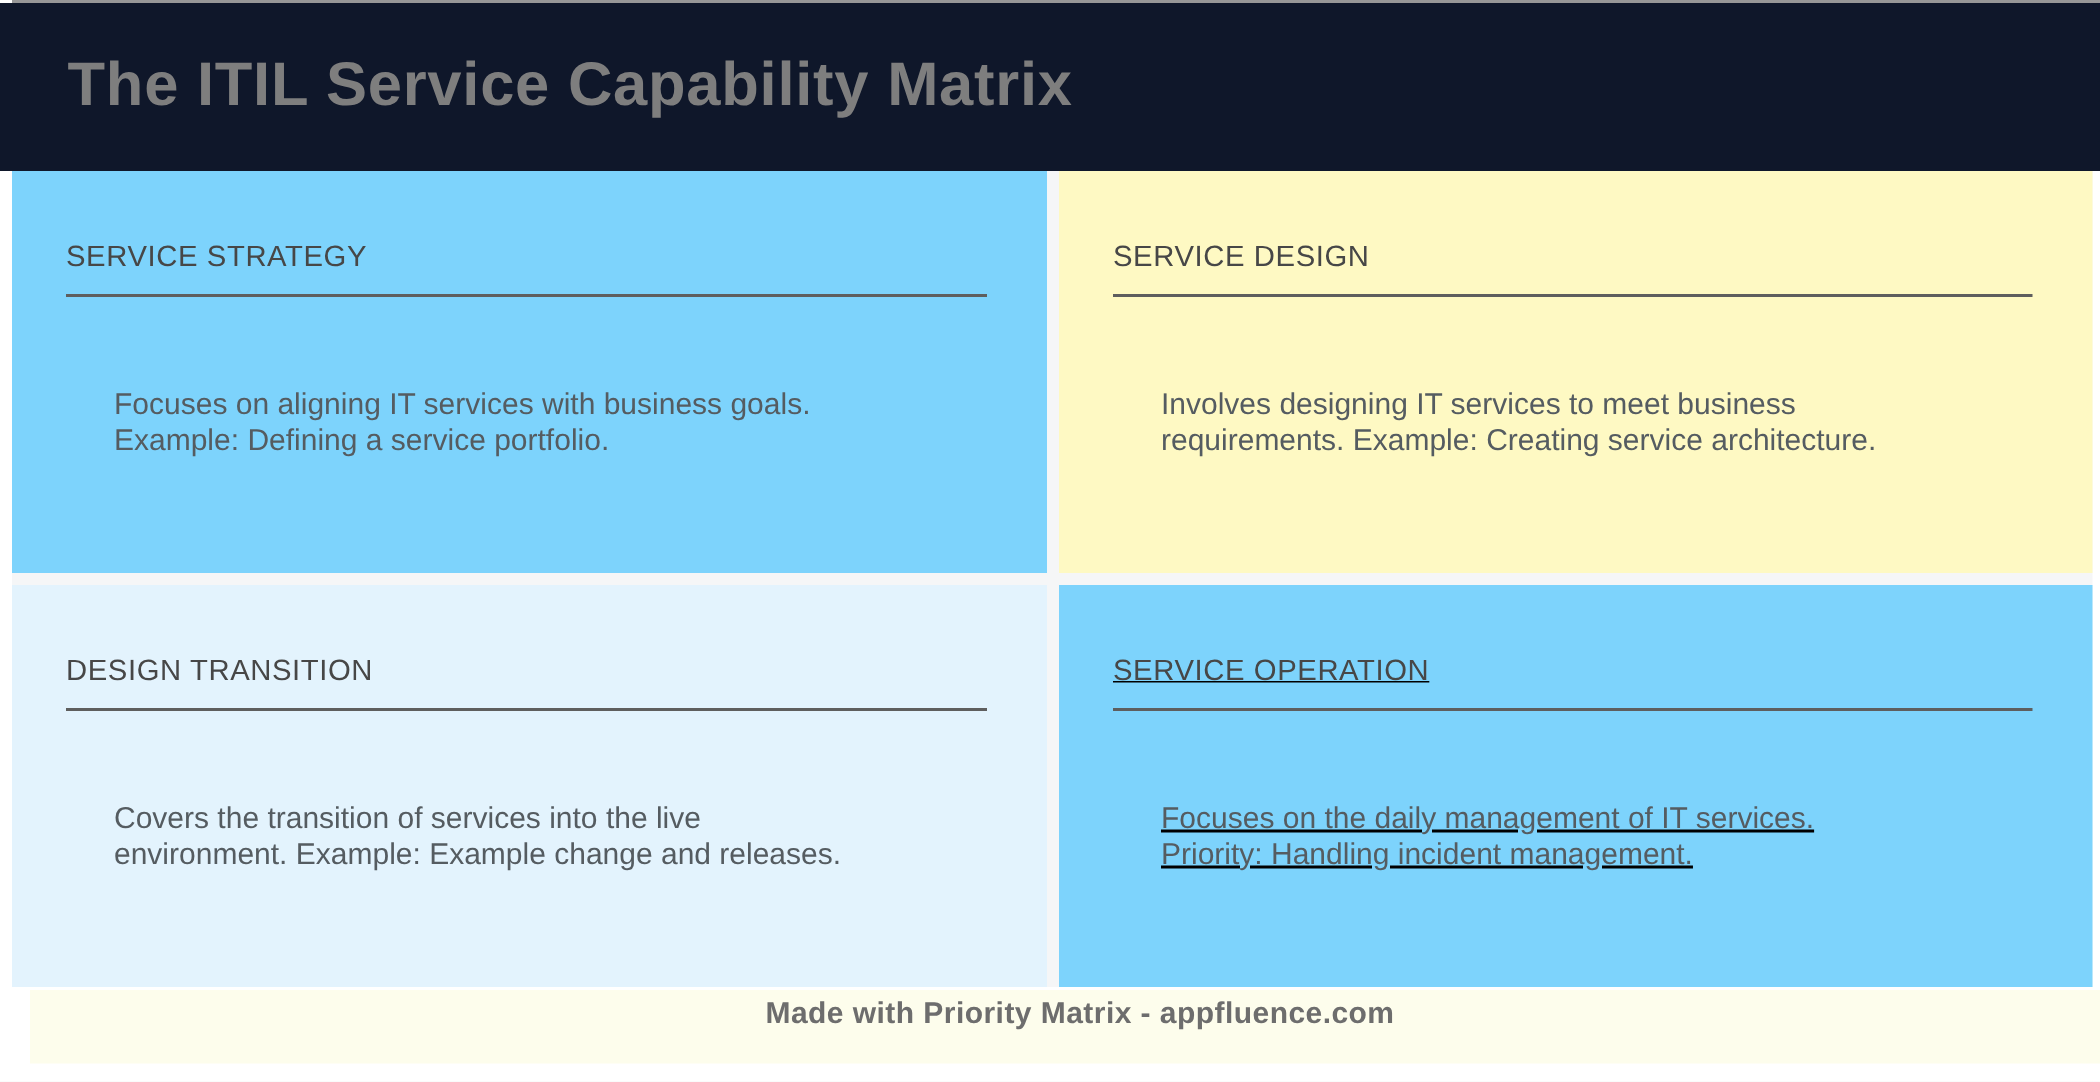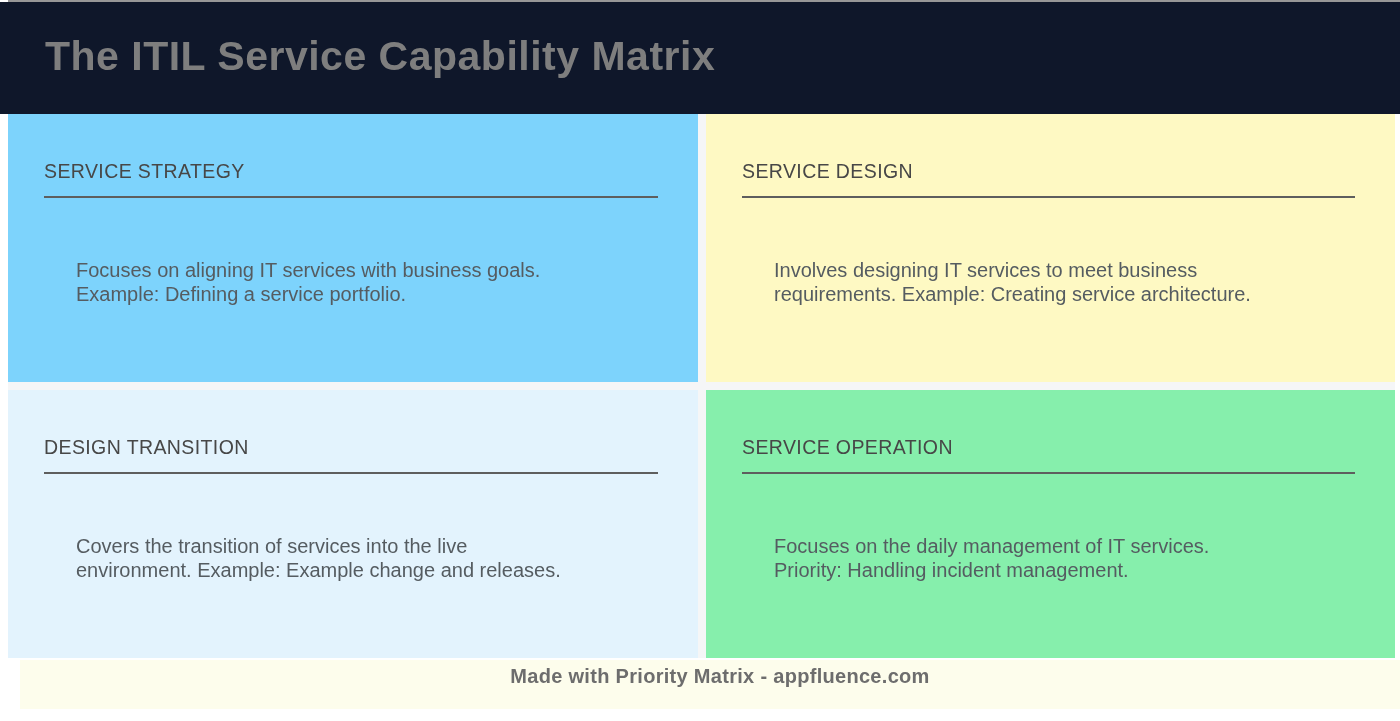--- a/index.html
+++ b/index.html
@@ -111,7 +111,7 @@
     <p class="q-desc">Covers the transition of services into the live environment. Example: Example change and releases.</p>
   </section>
 
-  <section class="quadrant" style="background: #86efac;">
+  <section class="quadrant" style="background: #7dd3fc; text-decoration: underline;">
     <h2 class="q-title">SERVICE OPERATION</h2>
     <p class="q-desc">Focuses on the daily management of IT services. Priority: Handling incident management.</p>
   </section>

